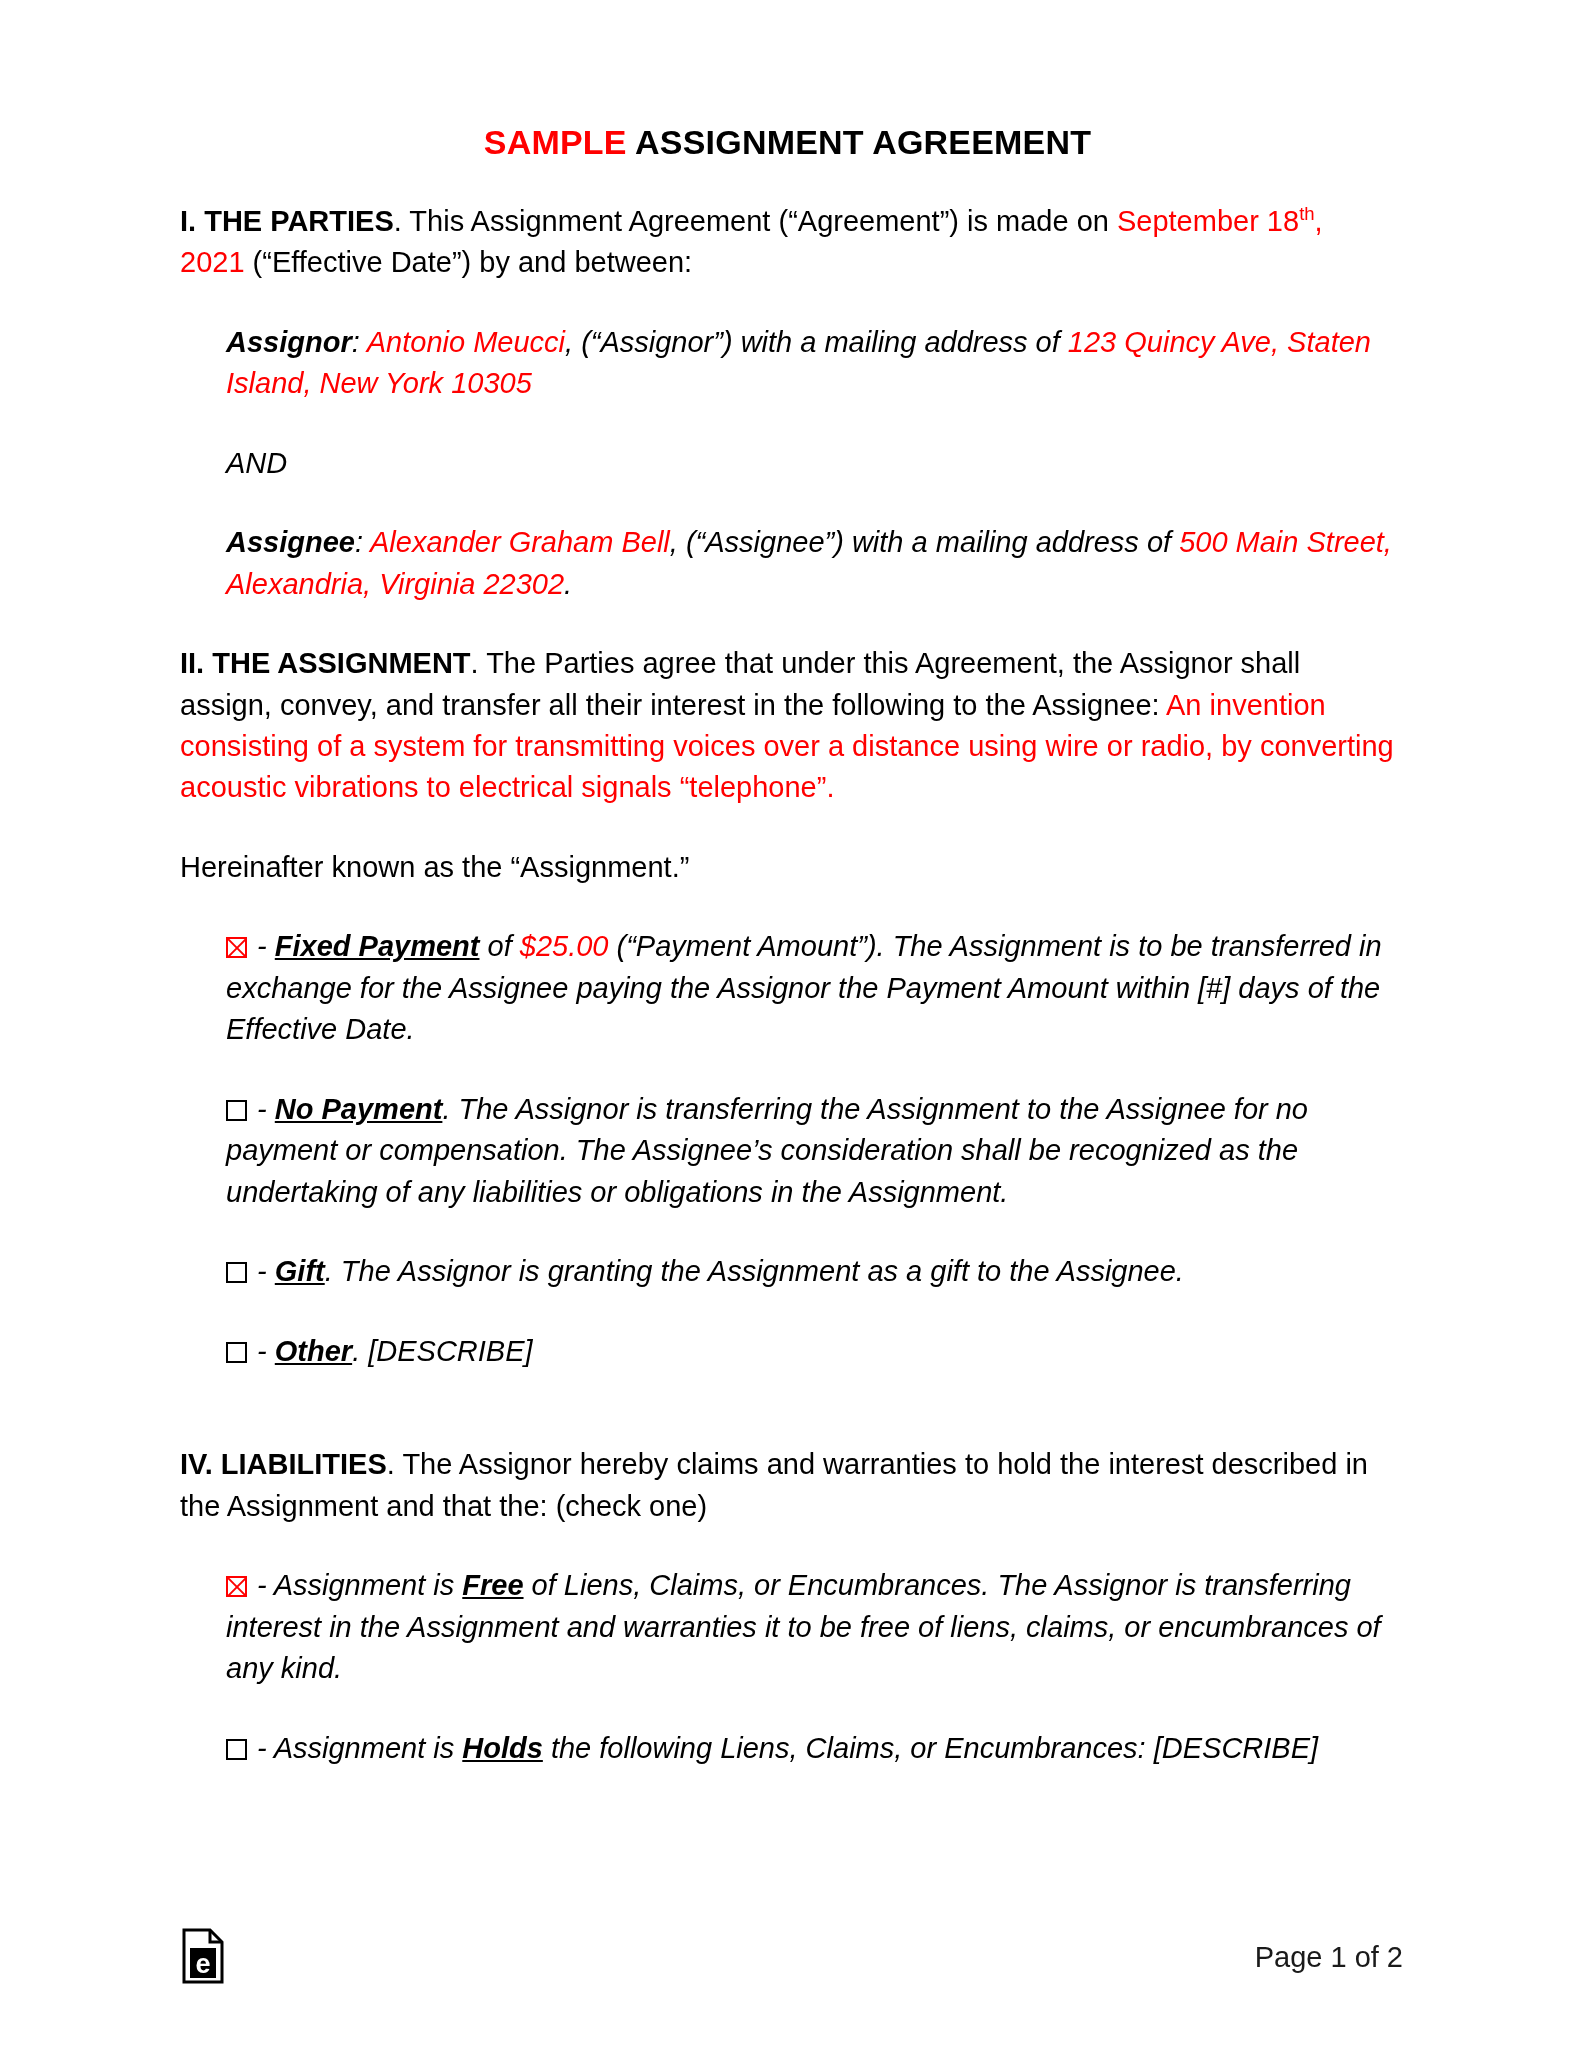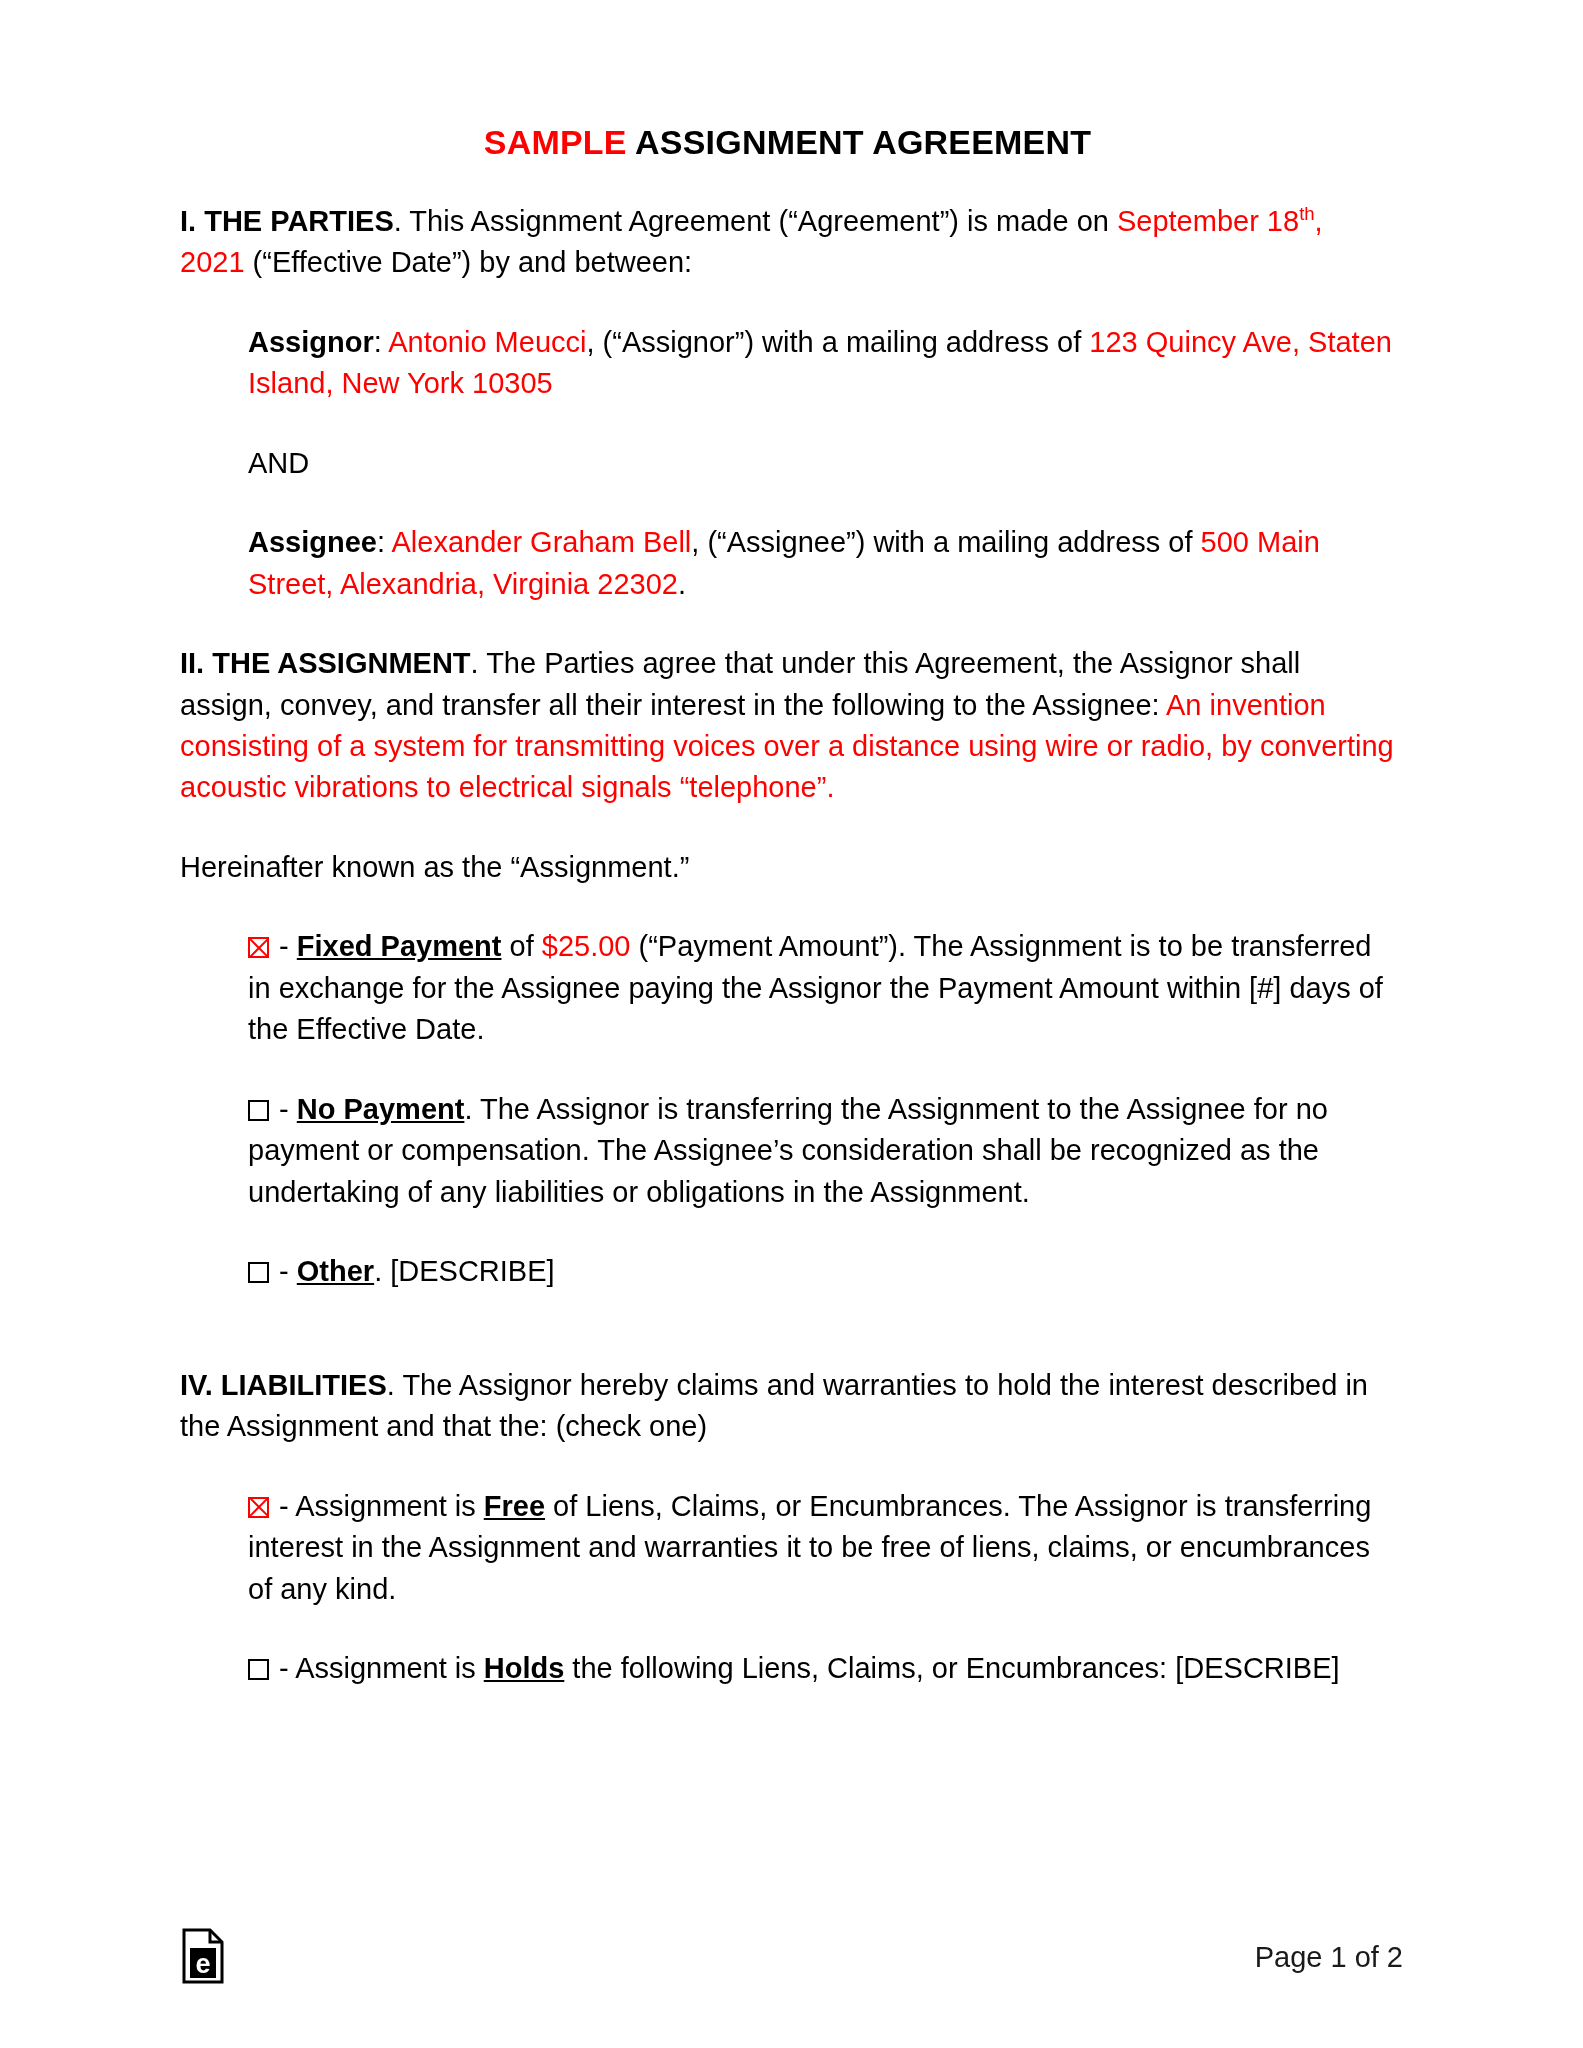--- a/index.html
+++ b/index.html
@@ -46,7 +46,8 @@
     text-align: left;
   }
   .indent {
-    margin-left: 68px;
+    margin-left: 46px;
+    font-style: italic;
   }
   b, strong { font-weight: bold; }
   u { text-decoration: underline; }

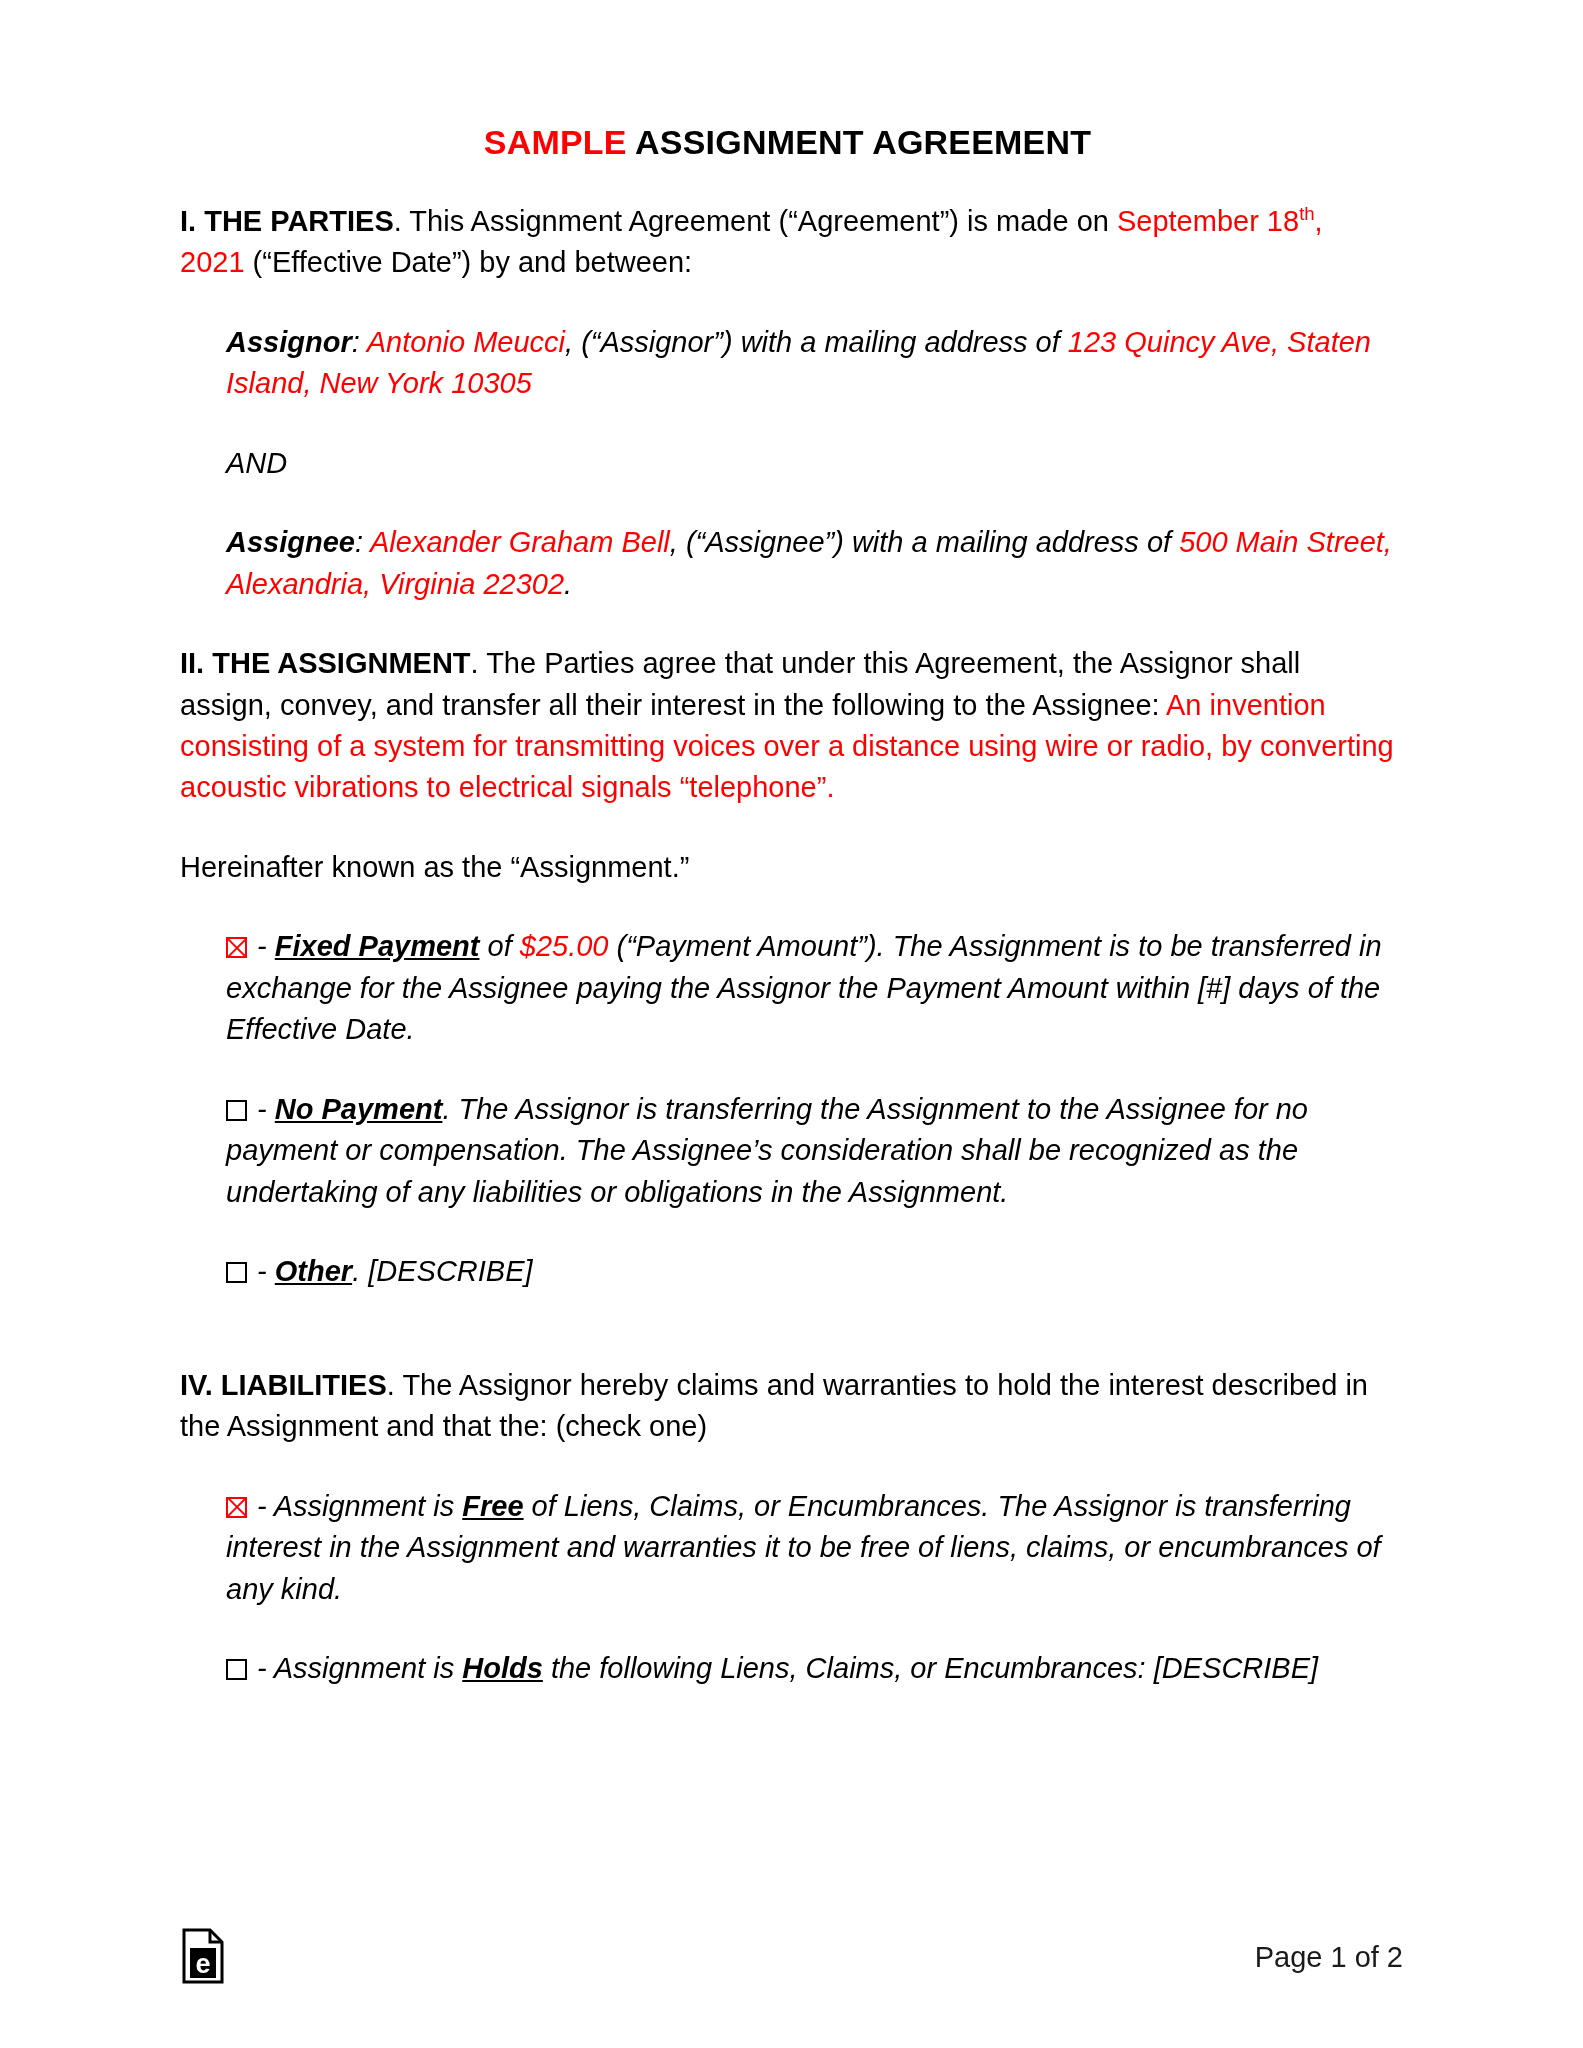--- a/index.html
+++ b/index.html
@@ -133,6 +133,7 @@
 
     <p class="para indent"><span class="chk"></span> <span>- </span><b><u>No Payment</u></b><span>. The Assignor is transferring the Assignment to the Assignee for no payment or compensation. The Assignee’s consideration shall be recognized as the undertaking of any liabilities or obligations in the Assignment.</span></p>
 
+    <p class="para indent"><span class="chk"></span> <span>- </span><b><u>Gift</u></b><span>. The Assignor is granting the Assignment as a gift to the Assignee.</span></p>
 
     <p class="para indent"><span class="chk"></span> <span>- </span><b><u>Other</u></b><span>. [DESCRIBE]</span></p>
 

